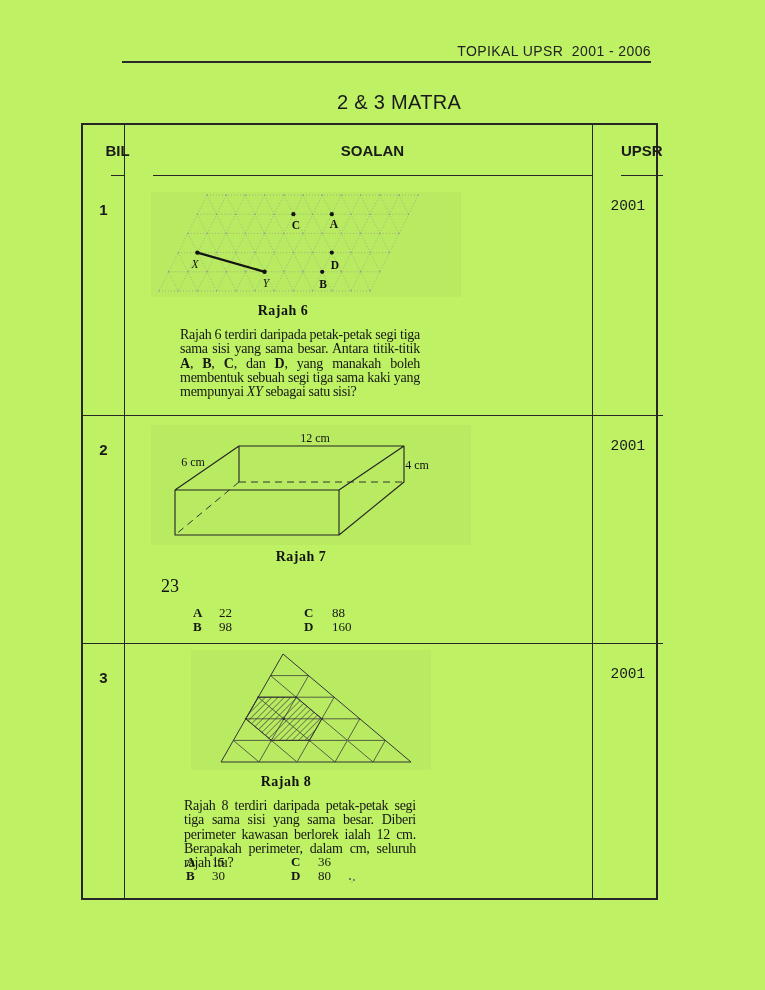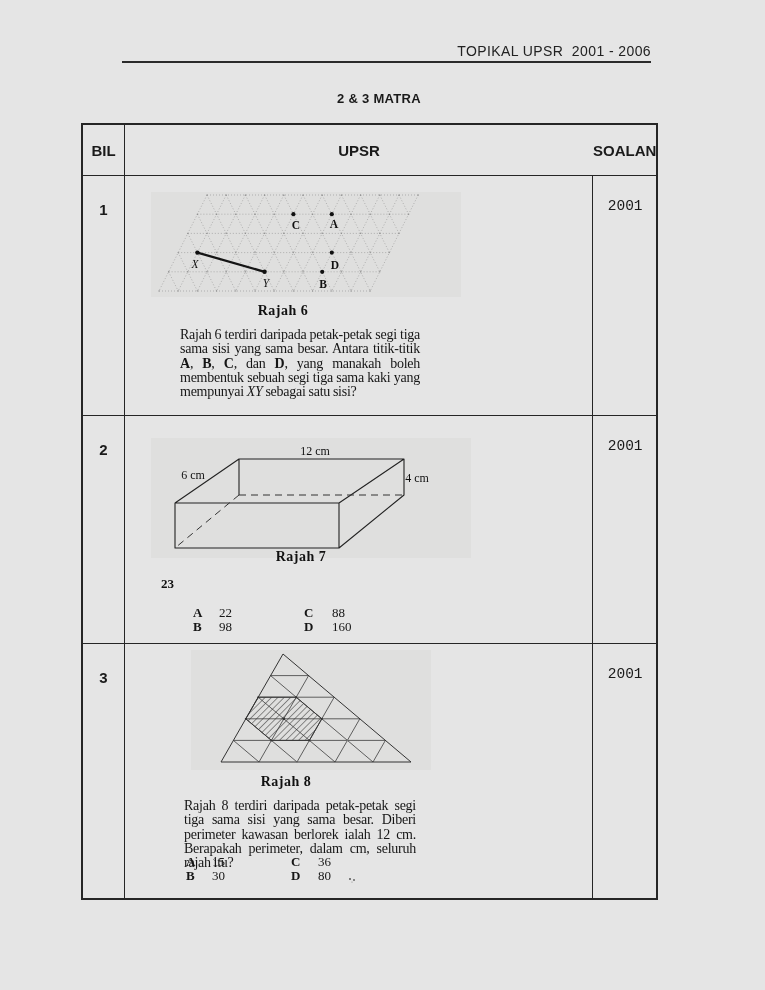--- a/index.html
+++ b/index.html
@@ -3,7 +3,7 @@
 <meta charset="utf-8">
 <style>
   html,body{margin:0;padding:0;background:#fff;}
-  .page{position:relative;width:765px;height:990px;background:#e5e5e5;overflow:hidden;
+  .page{position:relative;width:765px;height:990px;background:#bef264;overflow:hidden;
         font-family:"Liberation Serif",serif;color:#1b1b1b;}
   
   .hdr-text{position:absolute;top:43px;right:114px;font-family:"Liberation Sans",sans-serif;

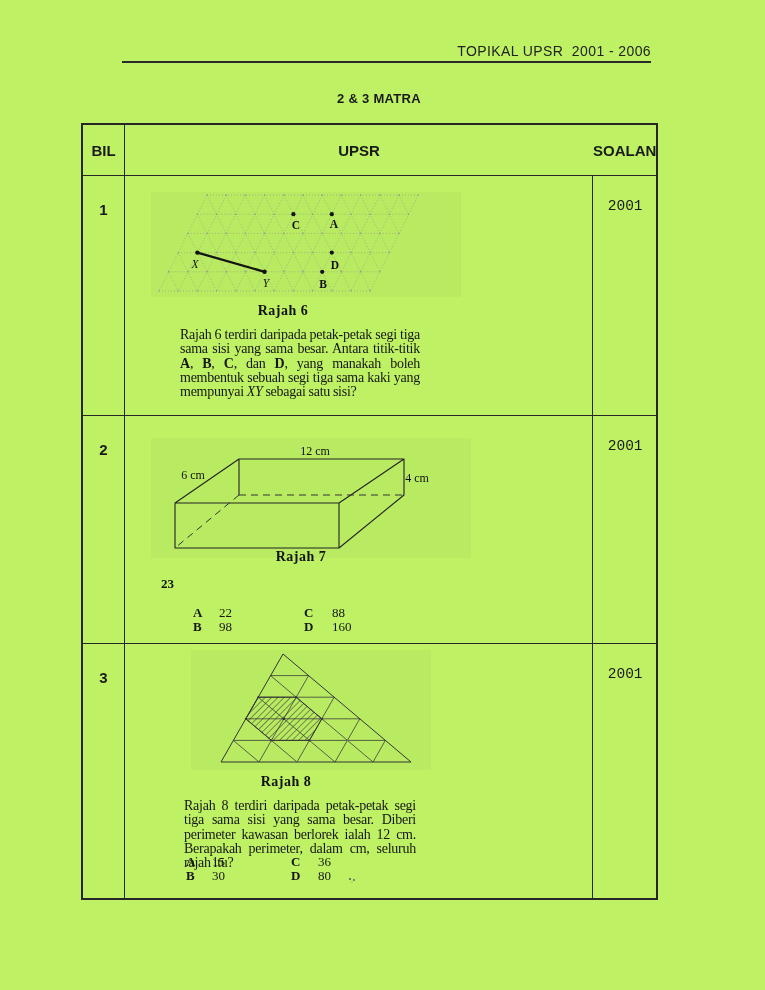--- a/index.html
+++ b/index.html
@@ -10,7 +10,7 @@
             font-size:14px;color:#222;white-space:pre;letter-spacing:.4px;}
   .hdr-rule{position:absolute;left:122px;top:61px;width:529px;height:2px;background:#2b2b2b;}
   .title{position:absolute;left:337px;top:91px;font-family:"Liberation Sans",sans-serif;
-         font-weight:bold;font-size:13px;color:#1a1a1a;letter-spacing:.3px;}
+         font-weight:normal;font-size:20px;color:#1a1a1a;letter-spacing:.3px;}
   
   .tbl{position:absolute;left:81px;top:123px;width:577px;height:777px;
        border:2px solid #262626;box-sizing:border-box;display:grid;

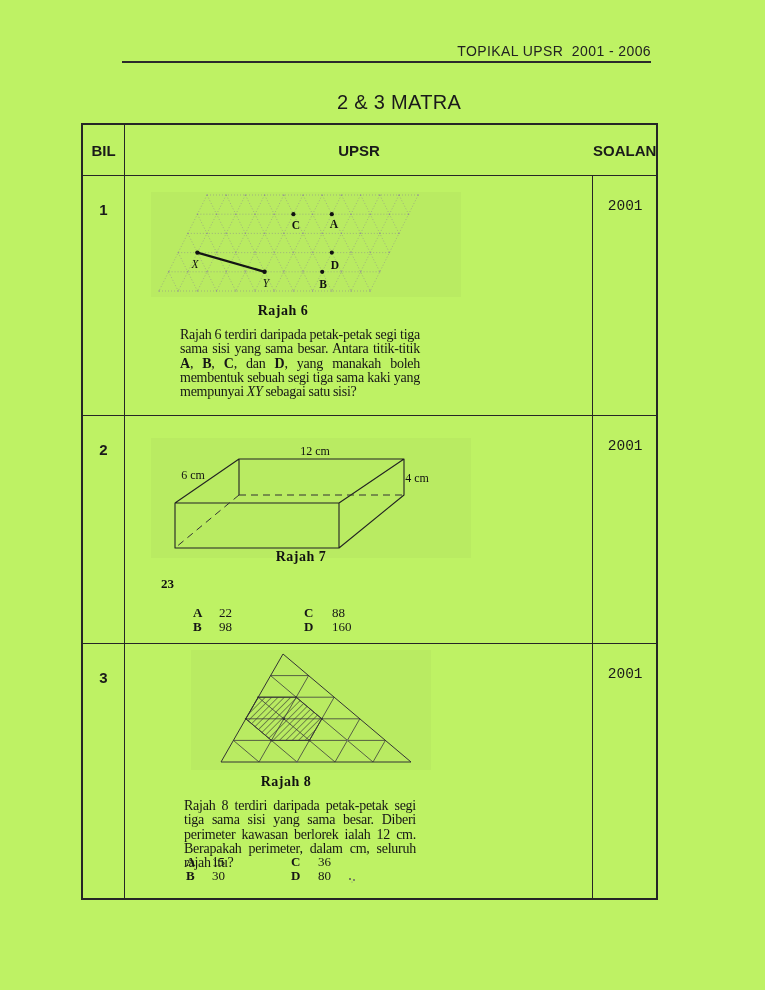--- a/index.html
+++ b/index.html
@@ -19,7 +19,7 @@
   .bdr{border-right:1.5px solid #262626;}
   .bdb{border-bottom:1.5px solid #262626;}
   .hcell{display:flex;align-items:center;justify-content:center;
-         font-family:"Liberation Sans",sans-serif;font-weight:bold;font-size:15px;color:#1a1a1a;}
+         font-family:"Liberation Sans",sans-serif;font-weight:bold;font-size:15px;color:#1a1a1a;margin-left:28px;}
   .bilnum{display:flex;justify-content:center;padding-top:25px;
           font-family:"Liberation Sans",sans-serif;font-weight:bold;font-size:15px;color:#1a1a1a;}
   .year{display:flex;justify-content:center;padding-top:22px;

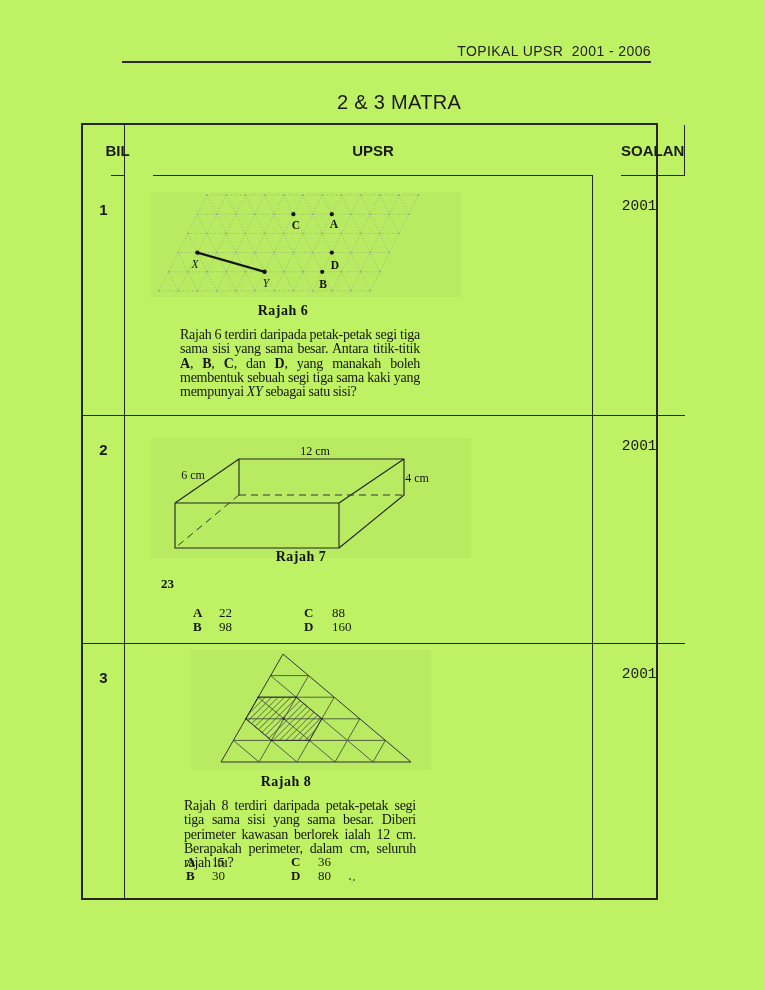--- a/index.html
+++ b/index.html
@@ -66,8 +66,8 @@
   <div class="tbl">
 
     <div class="cell hcell bdr bdb">BIL</div>
+    <div class="cell hcell bdr bdb">SOALAN</div>
     <div class="cell hcell bdb">UPSR</div>
-    <div class="cell hcell bdr bdb">SOALAN</div>
 
     <div class="cell bilnum bdr bdb">1</div>
     <div class="cell bdr bdb">

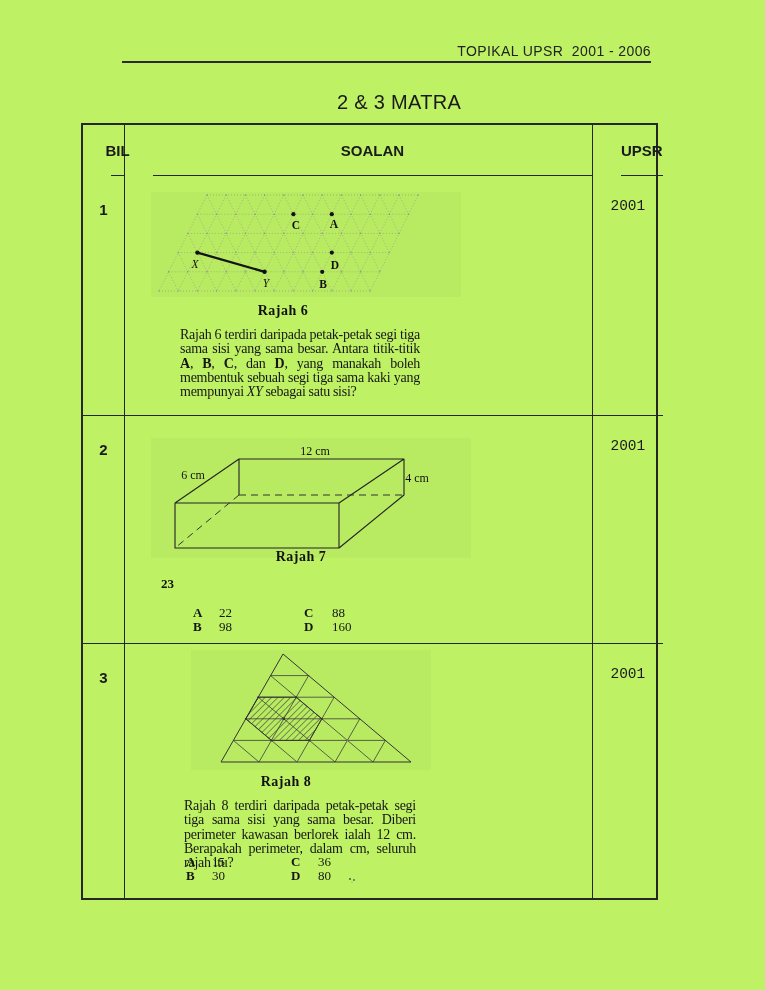--- a/index.html
+++ b/index.html
@@ -200,7 +200,7 @@
 
     <div class="cell bilnum bdr bdb">2</div>
     <div class="cell bdr bdb">
-      <div class="figwrap" style="left:26px;top:22px;">
+      <div class="figwrap" style="left:26px;top:9px;">
         <svg width="320" height="120" viewBox="0 0 320 120">
           <path class="solid" d="M24 65 H188 V110 H24 Z M24 65 L88 21 H253 L188 65 M253 21 V57 L188 110 M88 21 V57"></path>
           <path class="dash" d="M88 57 H253 M88 57 L24 110"></path>

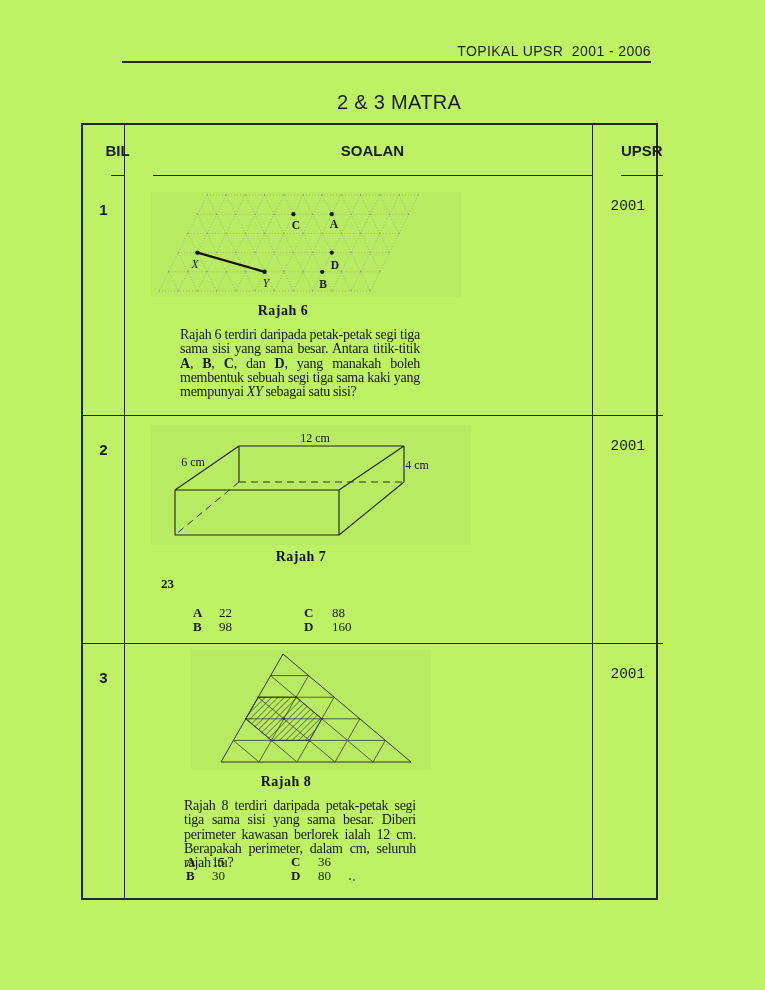--- a/index.html
+++ b/index.html
@@ -30,7 +30,7 @@
            letter-spacing:.5px;color:#111;}
   .para{position:absolute;font-size:14px;line-height:14.3px;text-align:justify;
         letter-spacing:-.25px;word-spacing:-.4px;color:#161616;}
-  .qnum{position:absolute;font-weight:bold;font-size:13px;color:#111;}
+  .qnum{position:absolute;font-weight:normal;font-size:18px;color:#111;}
   .opts{position:absolute;display:grid;grid-auto-rows:14.3px;font-size:13px;color:#161616;}
   .opts-2{grid-template-columns:26px 85px 28px 60px;}
   .opts-3{grid-template-columns:26px 79px 27px 60px;}

